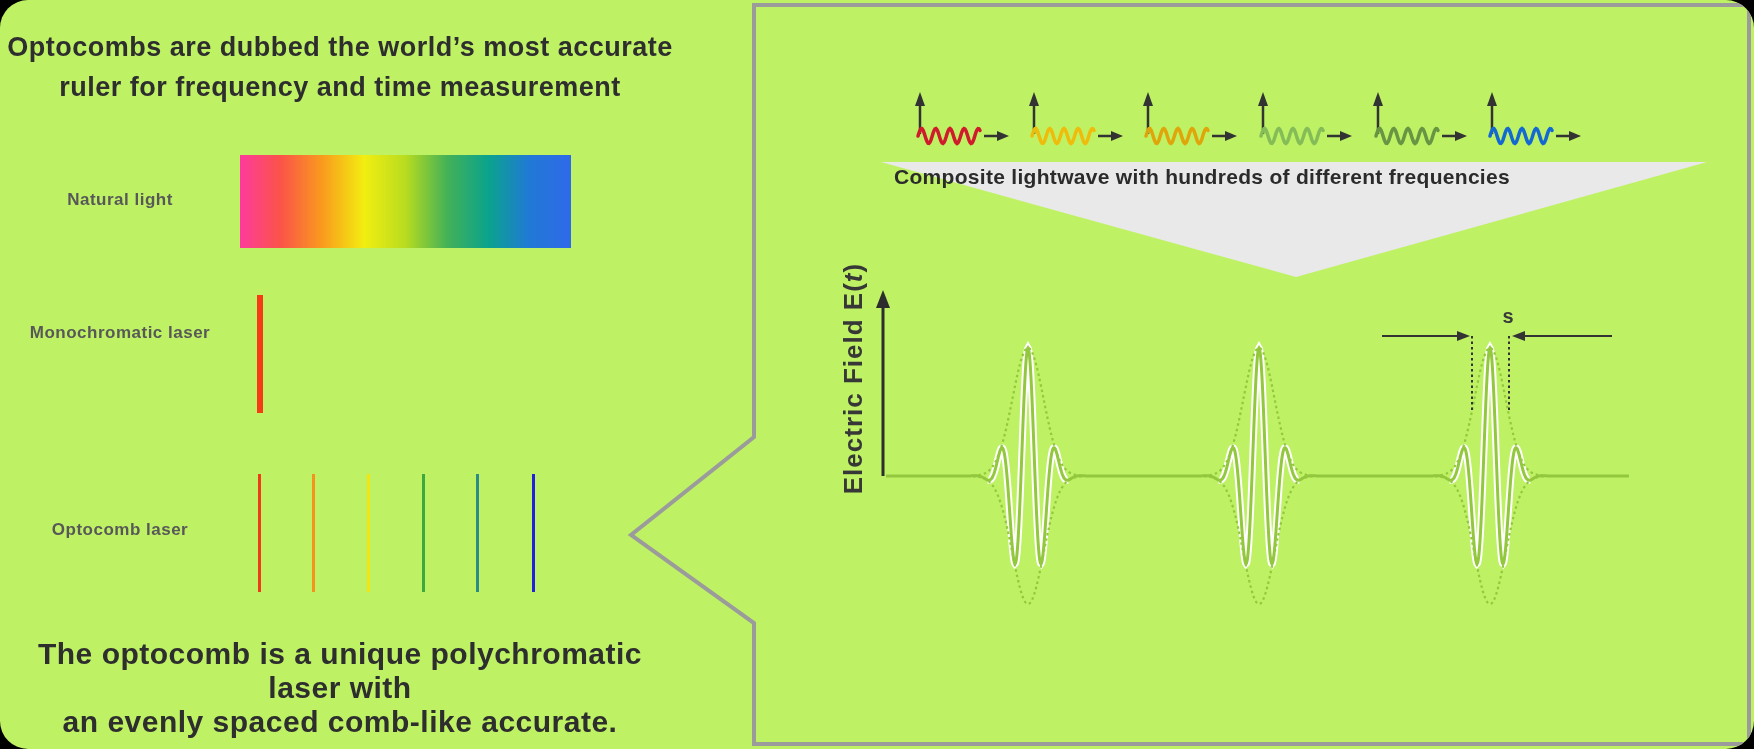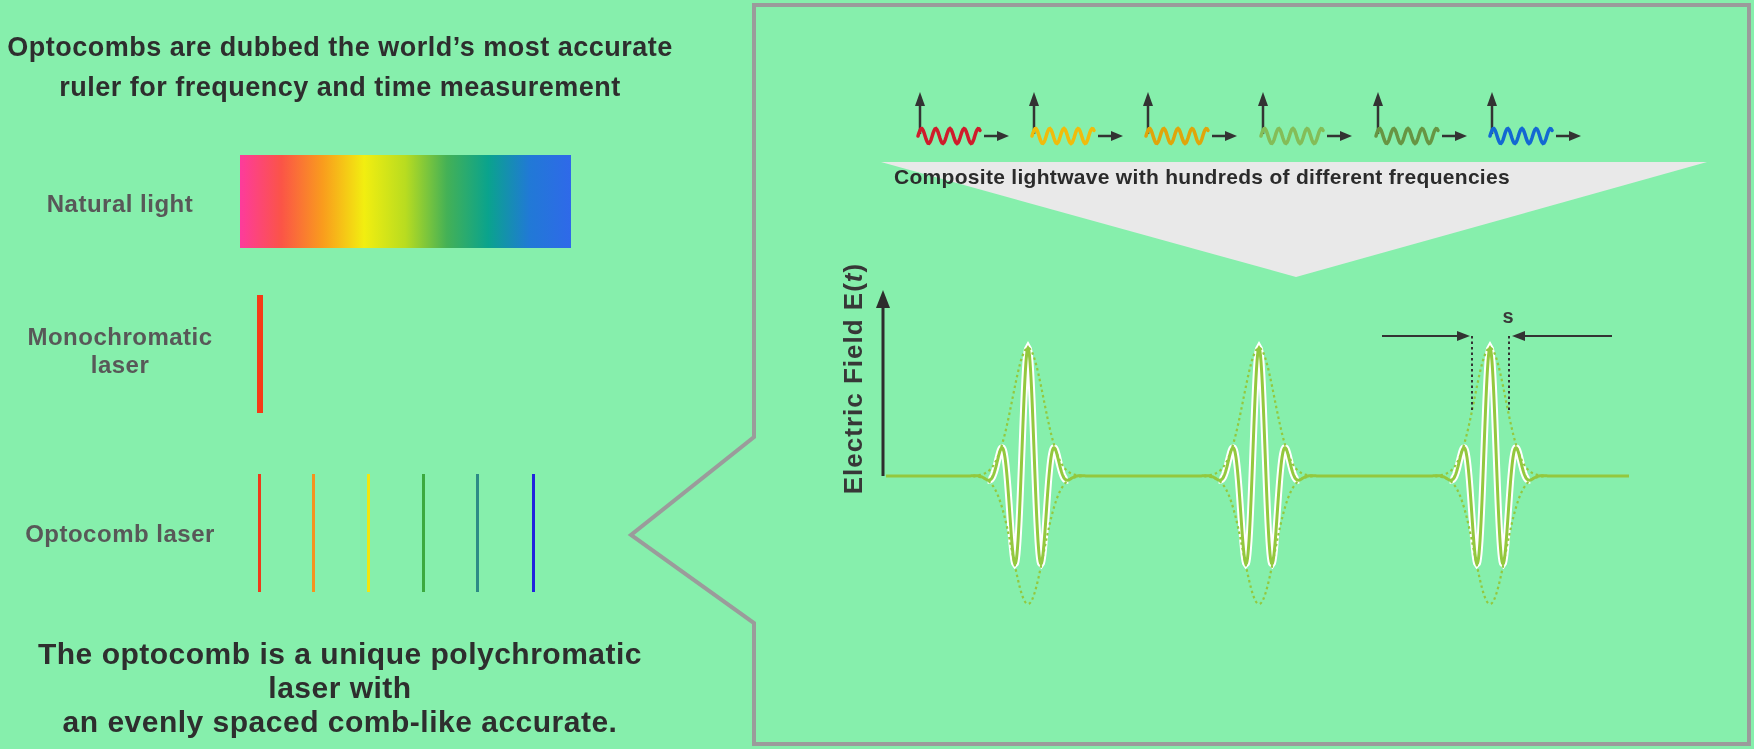--- a/index.html
+++ b/index.html
@@ -3,8 +3,8 @@
 <meta charset="utf-8">
 <style>
   html,body{margin:0;padding:0;background:#000;}
-  .canvas{position:relative;width:1754px;height:749px;background:#86efac;overflow:hidden;
-          font-family:"Liberation Sans",sans-serif;}
+  .canvas{position:relative;width:1754px;height:749px;background:#bef264;overflow:hidden;
+          font-family:"Liberation Sans",sans-serif;border-radius:28px;}
   .abs{position:absolute;}
   .title{left:0;top:27px;width:680px;text-align:center;color:#2e2e2e;
          font-size:27px;font-weight:bold;line-height:40px;letter-spacing:.5px;}

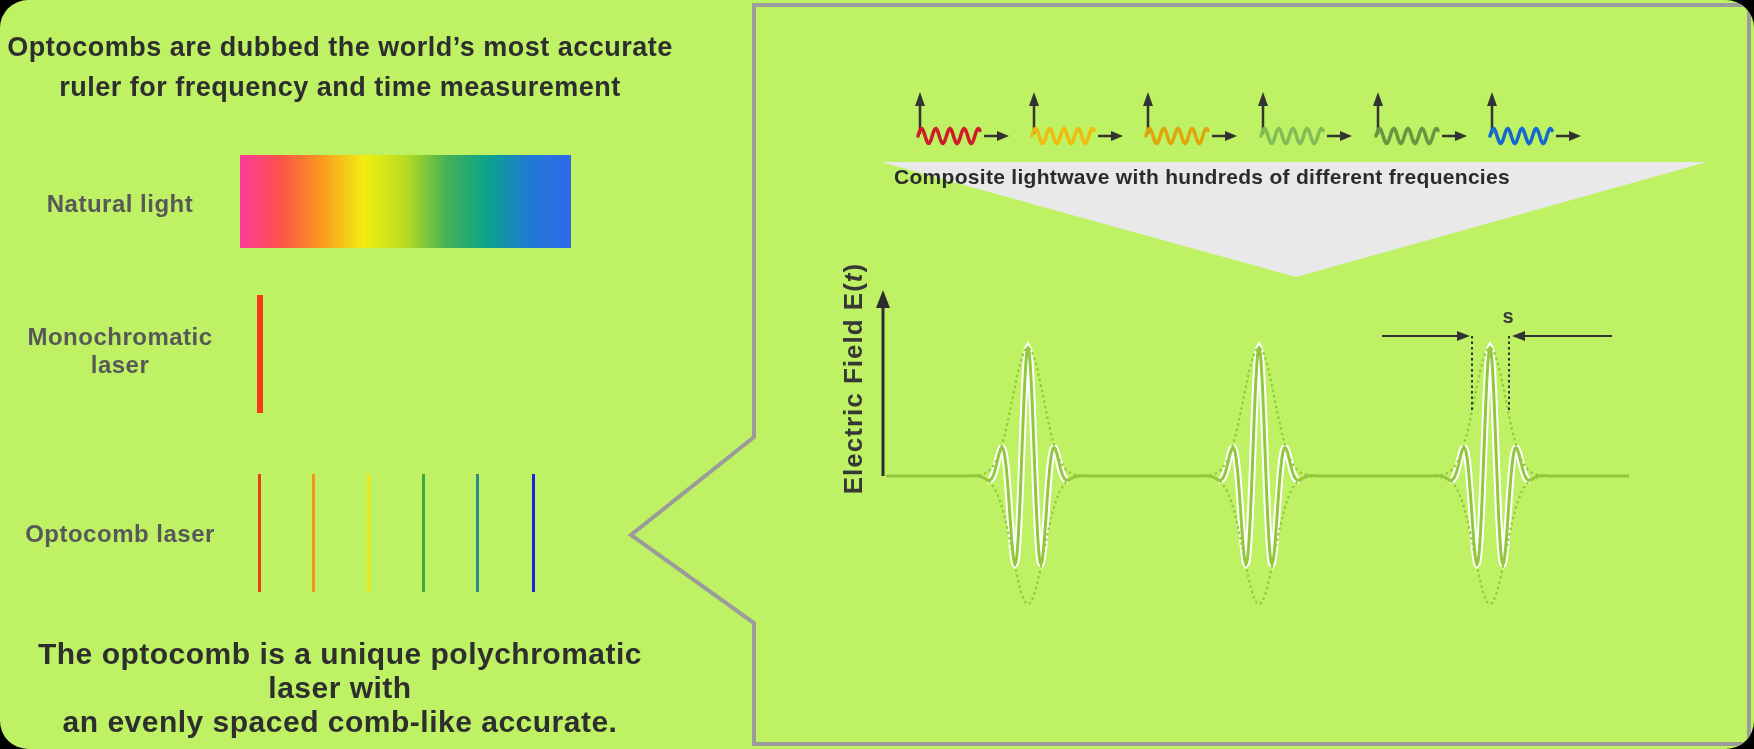--- a/index.html
+++ b/index.html
@@ -11,7 +11,7 @@
   .caption{left:0;top:637px;width:680px;text-align:center;color:#2e2e2e;
            font-size:30px;font-weight:bold;line-height:34px;letter-spacing:.5px;}
   .row-label{left:5px;width:230px;text-align:center;color:#585858;
-             font-size:24px;font-weight:bold;letter-spacing:.5px;}
+             font-size:17px;font-weight:bold;letter-spacing:.5px;}
   .spectrum-bar{left:240px;top:155px;width:331px;height:93px;}
   .mono-line{left:257px;top:295px;width:6px;height:118px;}
   .comb-line{width:3px;height:118px;top:474px;}

